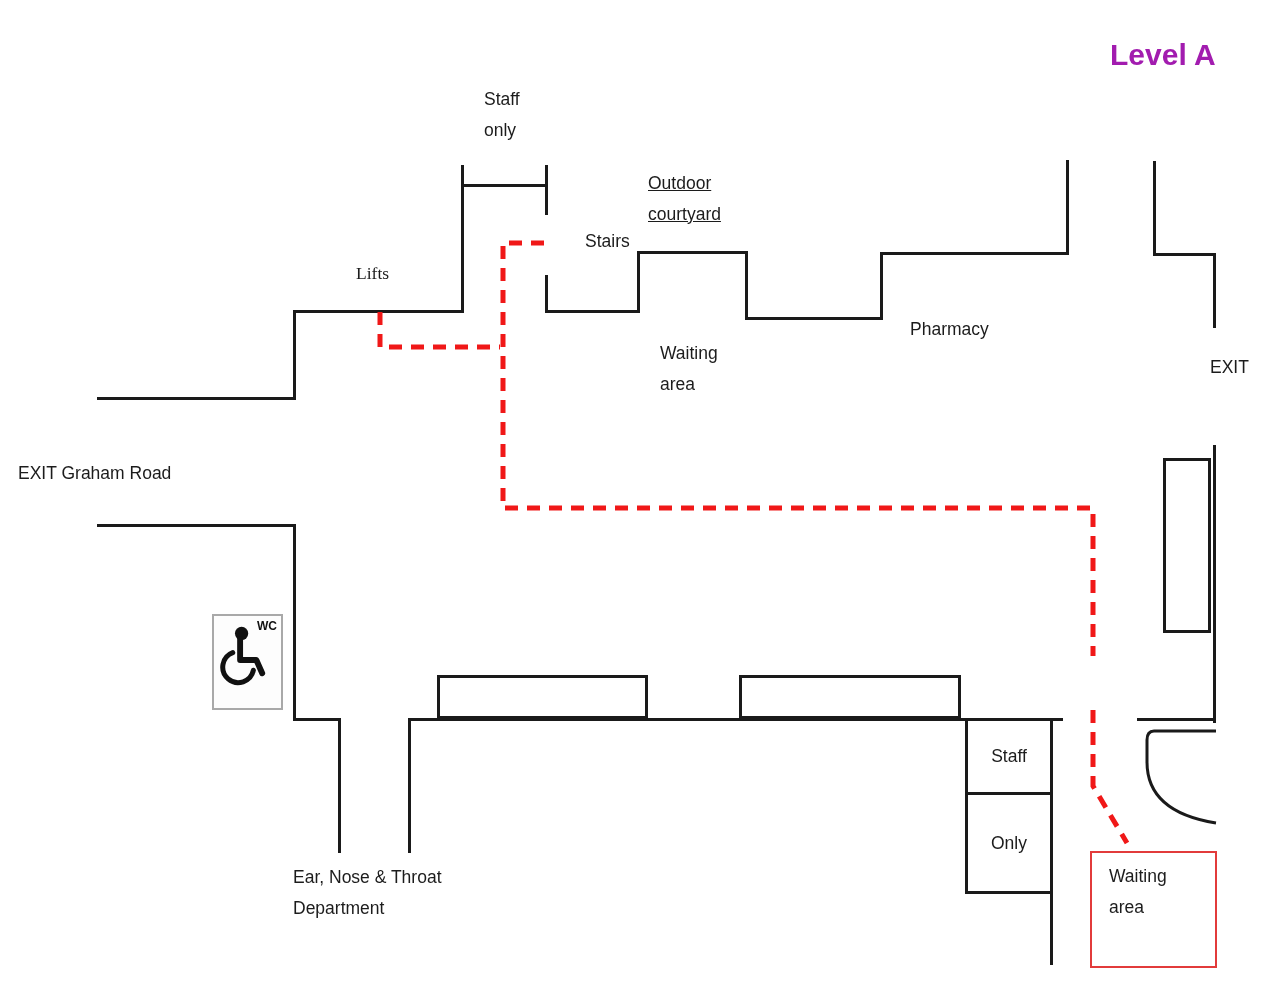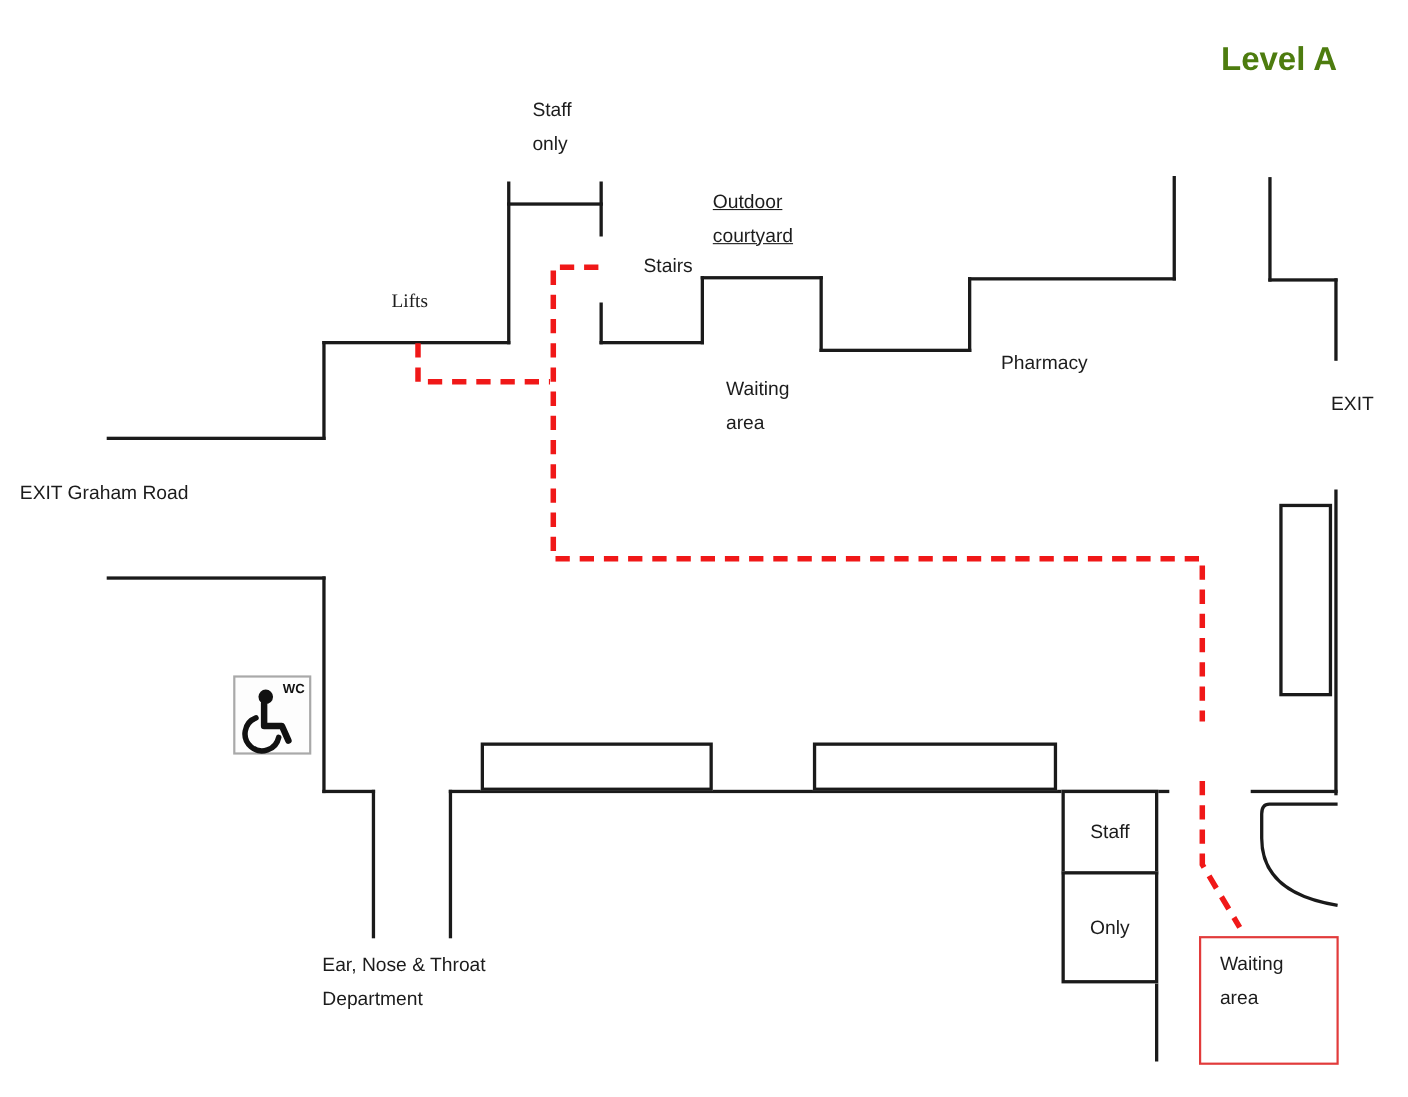--- a/index.html
+++ b/index.html
@@ -82,7 +82,7 @@
 Department</div>
     </div>
 
-  <div id="title" style="color: #4d7c0f;">Level A</div>
+  <div id="title" style="color: #a21caf;">Level A</div>
 
   <div id="right-room"></div>
 

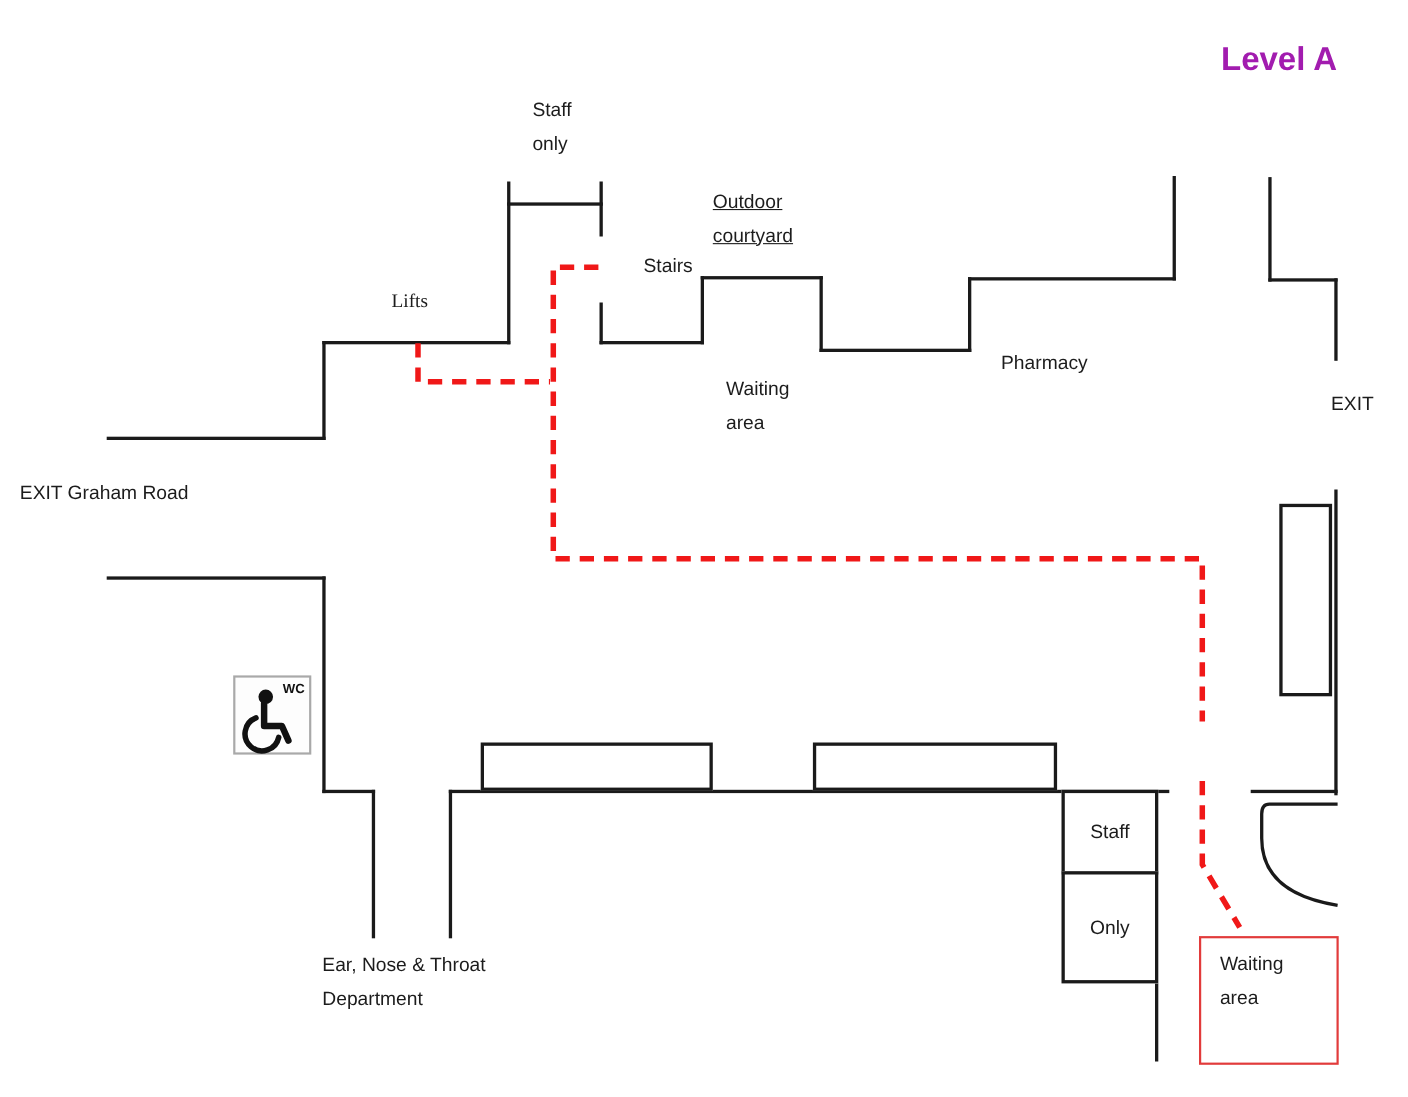--- a/index.html
+++ b/index.html
@@ -77,7 +77,7 @@
       <div class="lbl" style="left: 660px; top: 338px;">Waiting
 area</div>
       <div class="lbl" style="left: 1210px; top: 352px;">EXIT</div>
-      <div class="lbl" style="left: 18px; top: 433px;">EXIT Graham Road</div>
+      <div class="lbl" style="left: 18px; top: 458px;">EXIT Graham Road</div>
       <div class="lbl" style="left: 293px; top: 862px;">Ear, Nose &amp; Throat
 Department</div>
     </div>

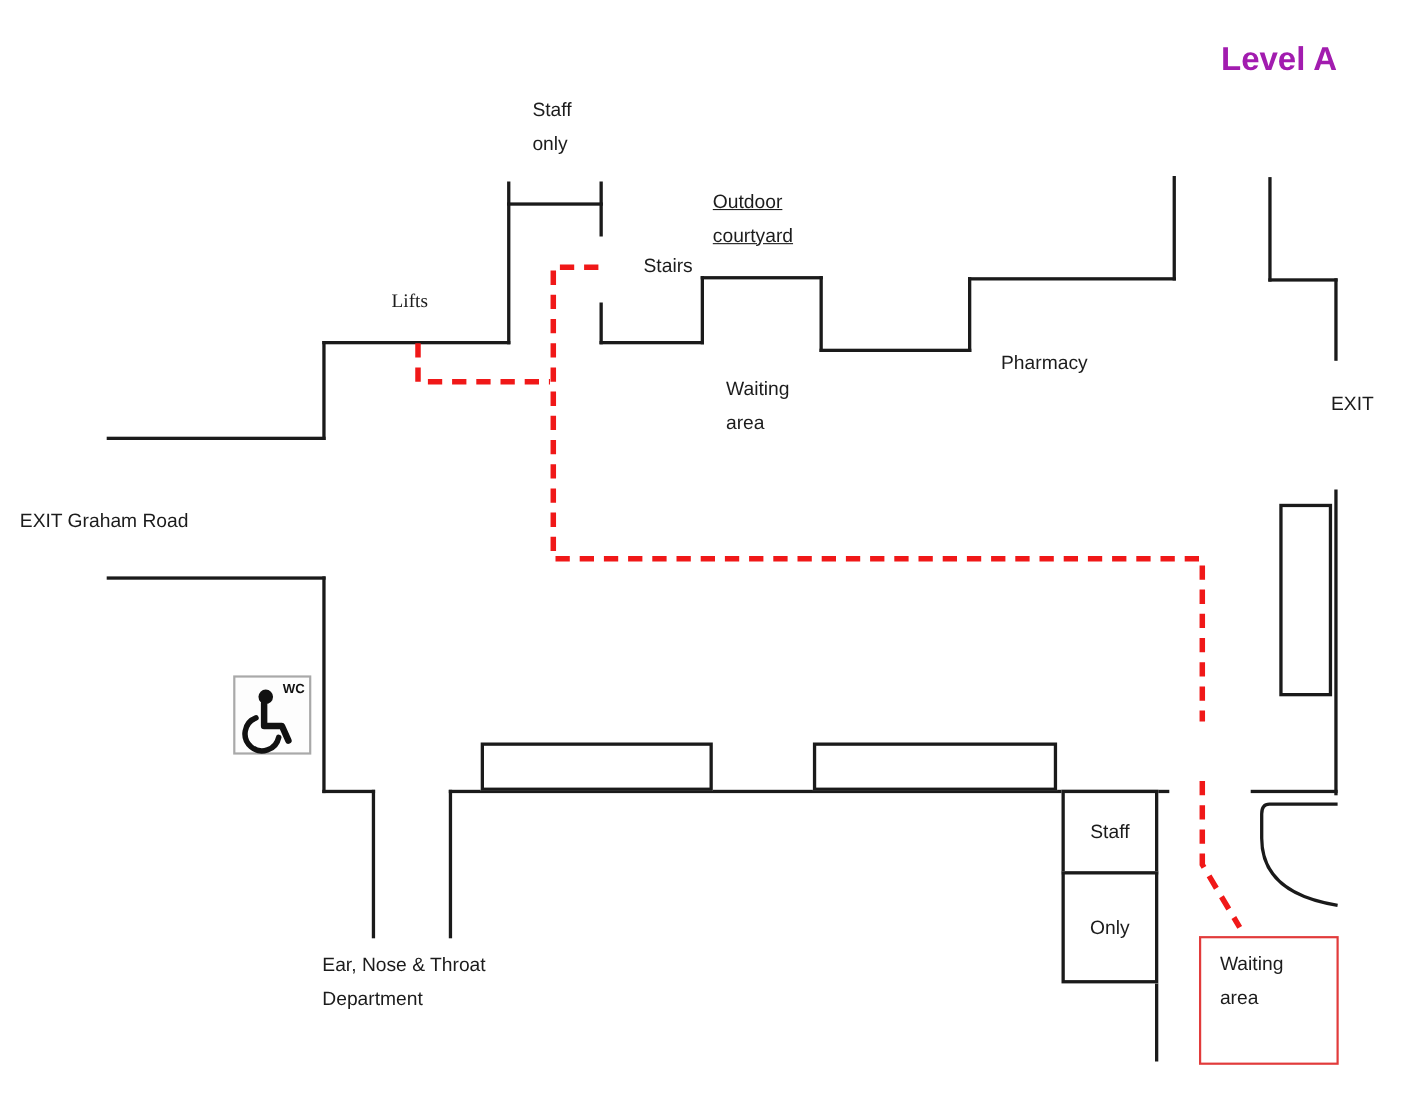--- a/index.html
+++ b/index.html
@@ -21,7 +21,7 @@
   #only-room{left:965px;top:792px;width:88px;height:102px;}
   #right-room{position:absolute;left:1163px;top:458px;width:48px;height:175px;border:3px solid #1a1a1a;
               background:#fff;box-sizing:border-box;}
-  #wc-sign{position:absolute;left:212px;top:614px;width:71px;height:72px;box-sizing:border-box;
+  #wc-sign{position:absolute;left:212px;top:614px;width:71px;height:96px;box-sizing:border-box;
            border:2px solid #a9a9a9;background:#fdfdfd;}
   #wc-sign .wc-text{position:absolute;right:4px;top:3px;font-size:12px;font-weight:bold;color:#111;}
   svg.overlay{position:absolute;left:0;top:0;pointer-events:none;}

